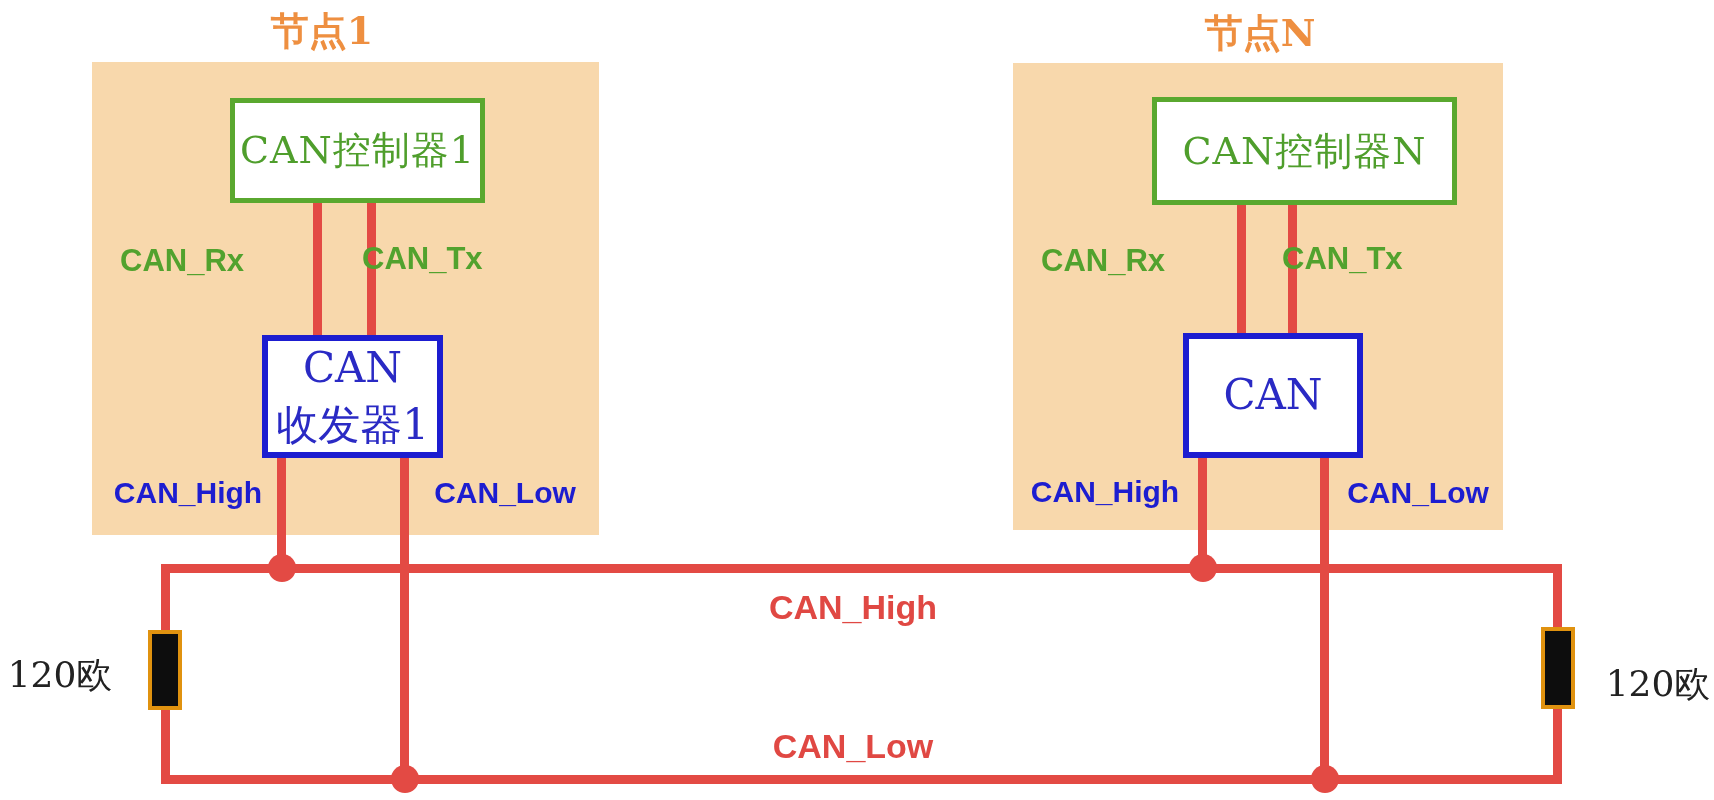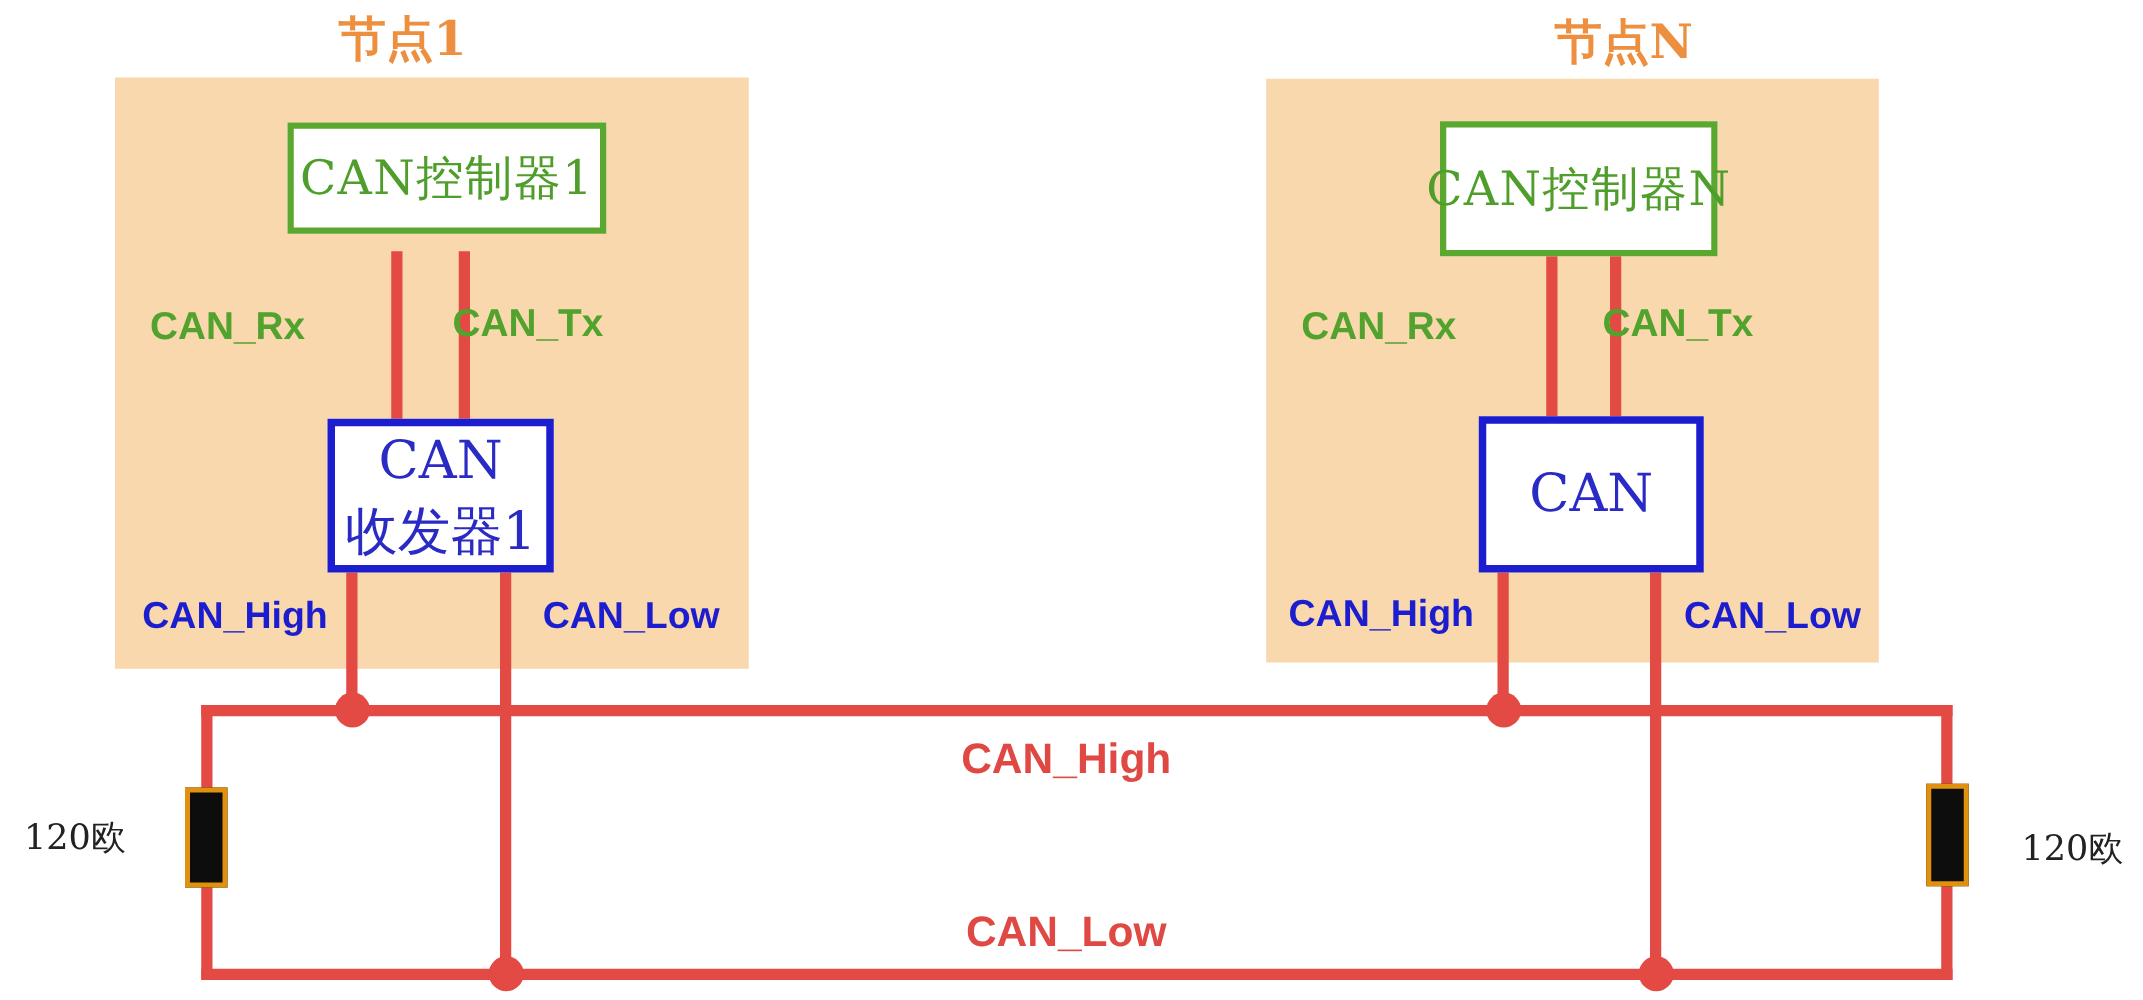--- a/index.html
+++ b/index.html
@@ -107,7 +107,7 @@
   <div class="abs label-blue" style="left:415px;top:476px;width:180px;">CAN_Low</div>
 
   <div class="abs node-bg" style="left:1013px;top:63px;width:490px;height:467px;"></div>
-  <div class="abs node-title" style="left:1204px;top:8px;width:190px;">节点N</div>
+  <div class="abs node-title" style="left:1165px;top:8px;width:190px;">节点N</div>
 
   <div class="abs wire" style="left:1237px;top:203px;width:9px;height:132px;"></div>
   <div class="abs wire" style="left:1288px;top:203px;width:9px;height:132px;"></div>

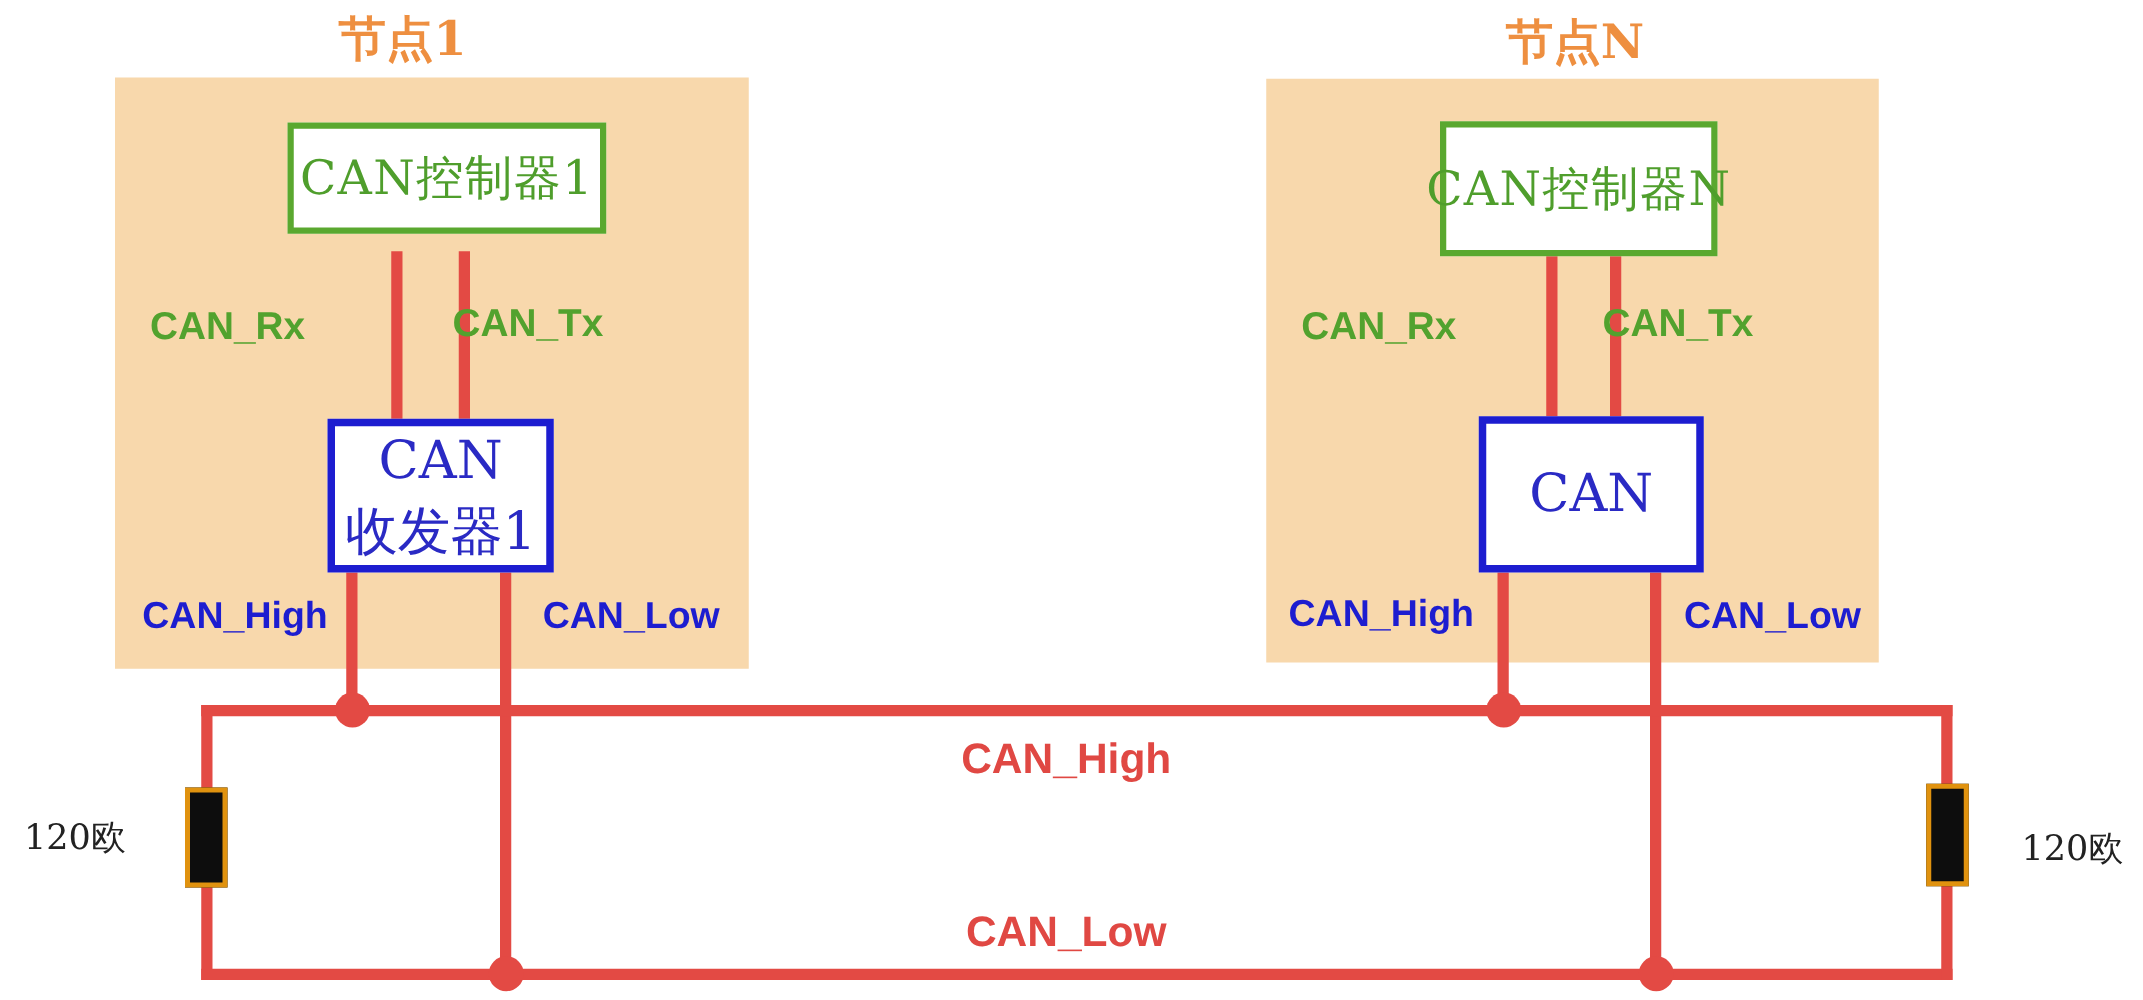--- a/index.html
+++ b/index.html
@@ -91,7 +91,7 @@
   <div class="abs wire" style="left:277px;top:455px;width:9px;height:117px;"></div>
   <div class="abs wire" style="left:400px;top:455px;width:9px;height:328px;"></div>
 
-  <div class="abs controller-box" style="left:230px;top:98px;width:255px;height:89px;">
+  <div class="abs controller-box" style="left:230px;top:98px;width:255px;height:105px;">
     <span class="controller-label">CAN控制器1</span>
   </div>
 

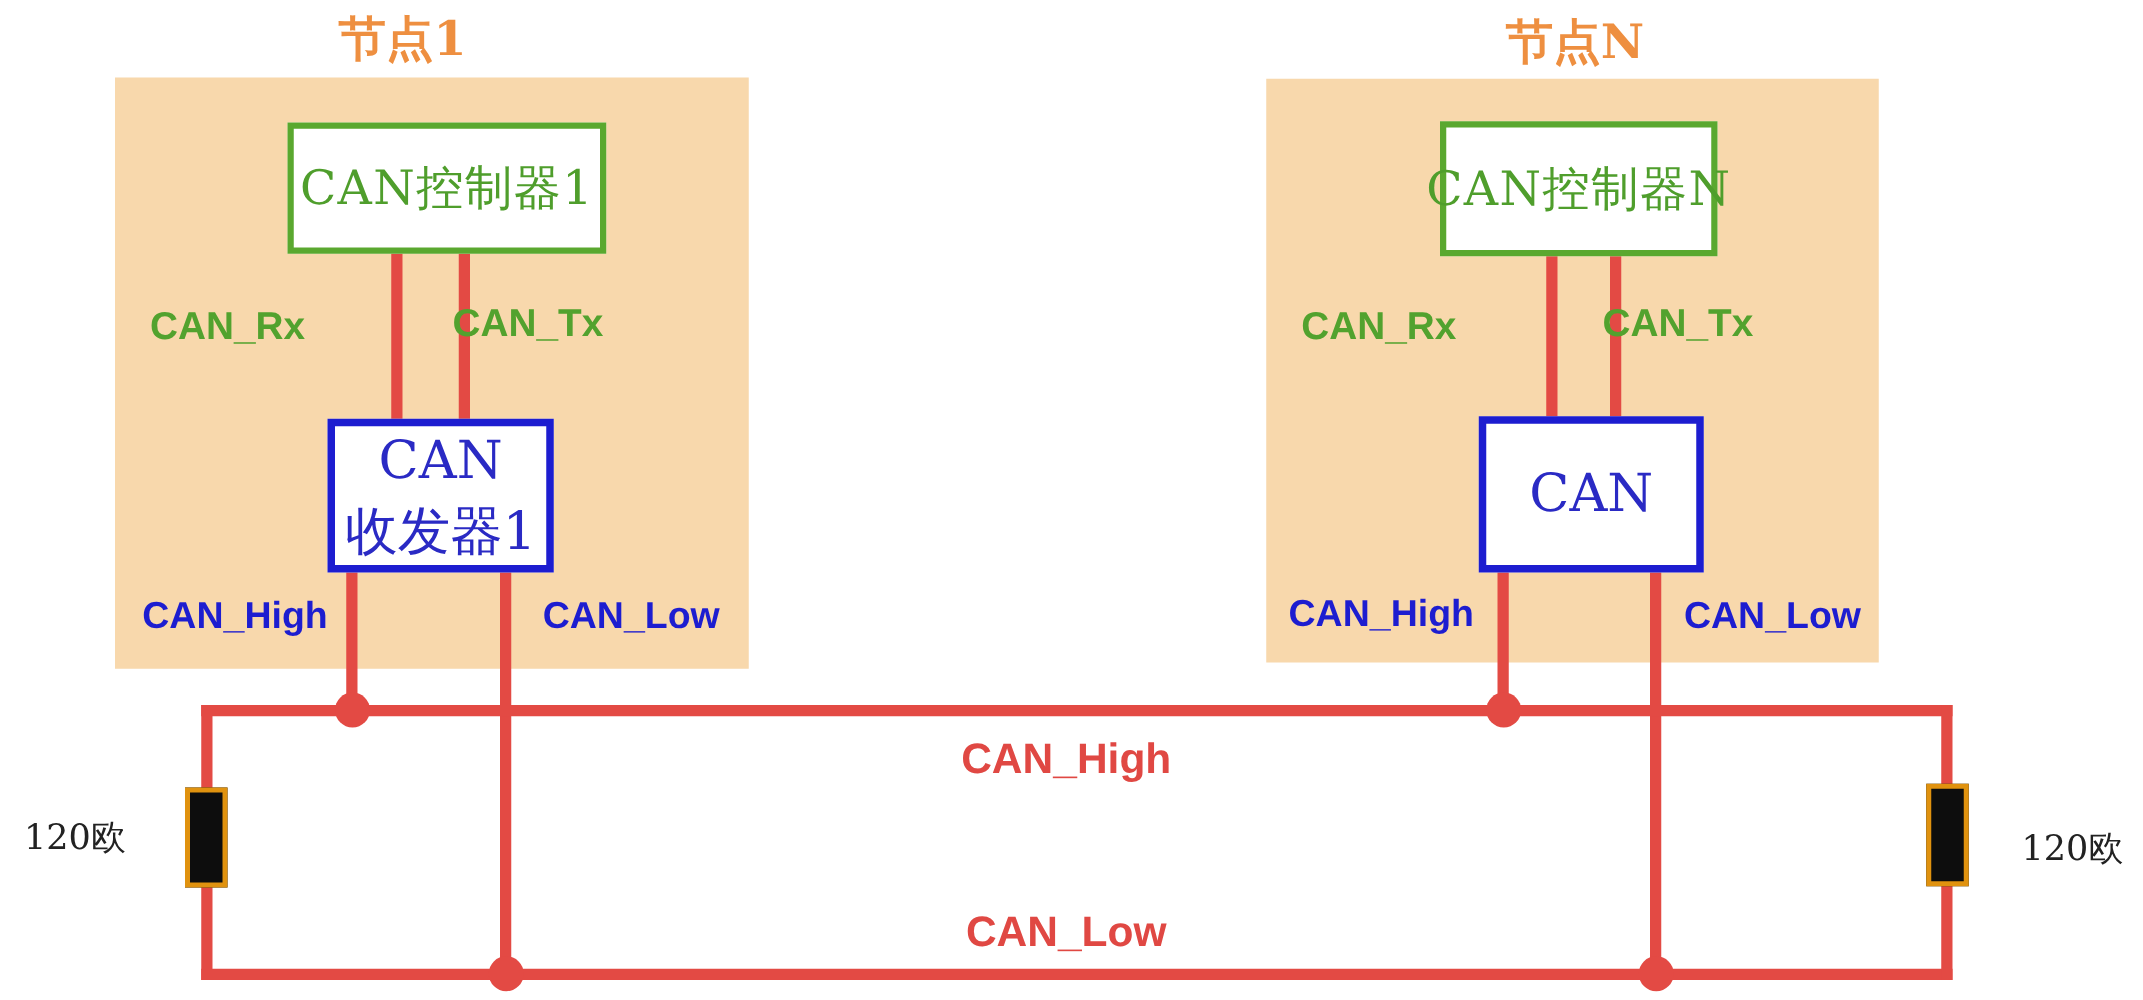--- a/index.html
+++ b/index.html
@@ -114,7 +114,7 @@
   <div class="abs wire" style="left:1198px;top:455px;width:9px;height:117px;"></div>
   <div class="abs wire" style="left:1320px;top:455px;width:9px;height:328px;"></div>
 
-  <div class="abs controller-box" style="left:1152px;top:97px;width:222px;height:108px;">
+  <div class="abs controller-box" style="left:1152px;top:97px;width:305px;height:108px;">
     <span class="controller-label">CAN控制器N</span>
   </div>
 

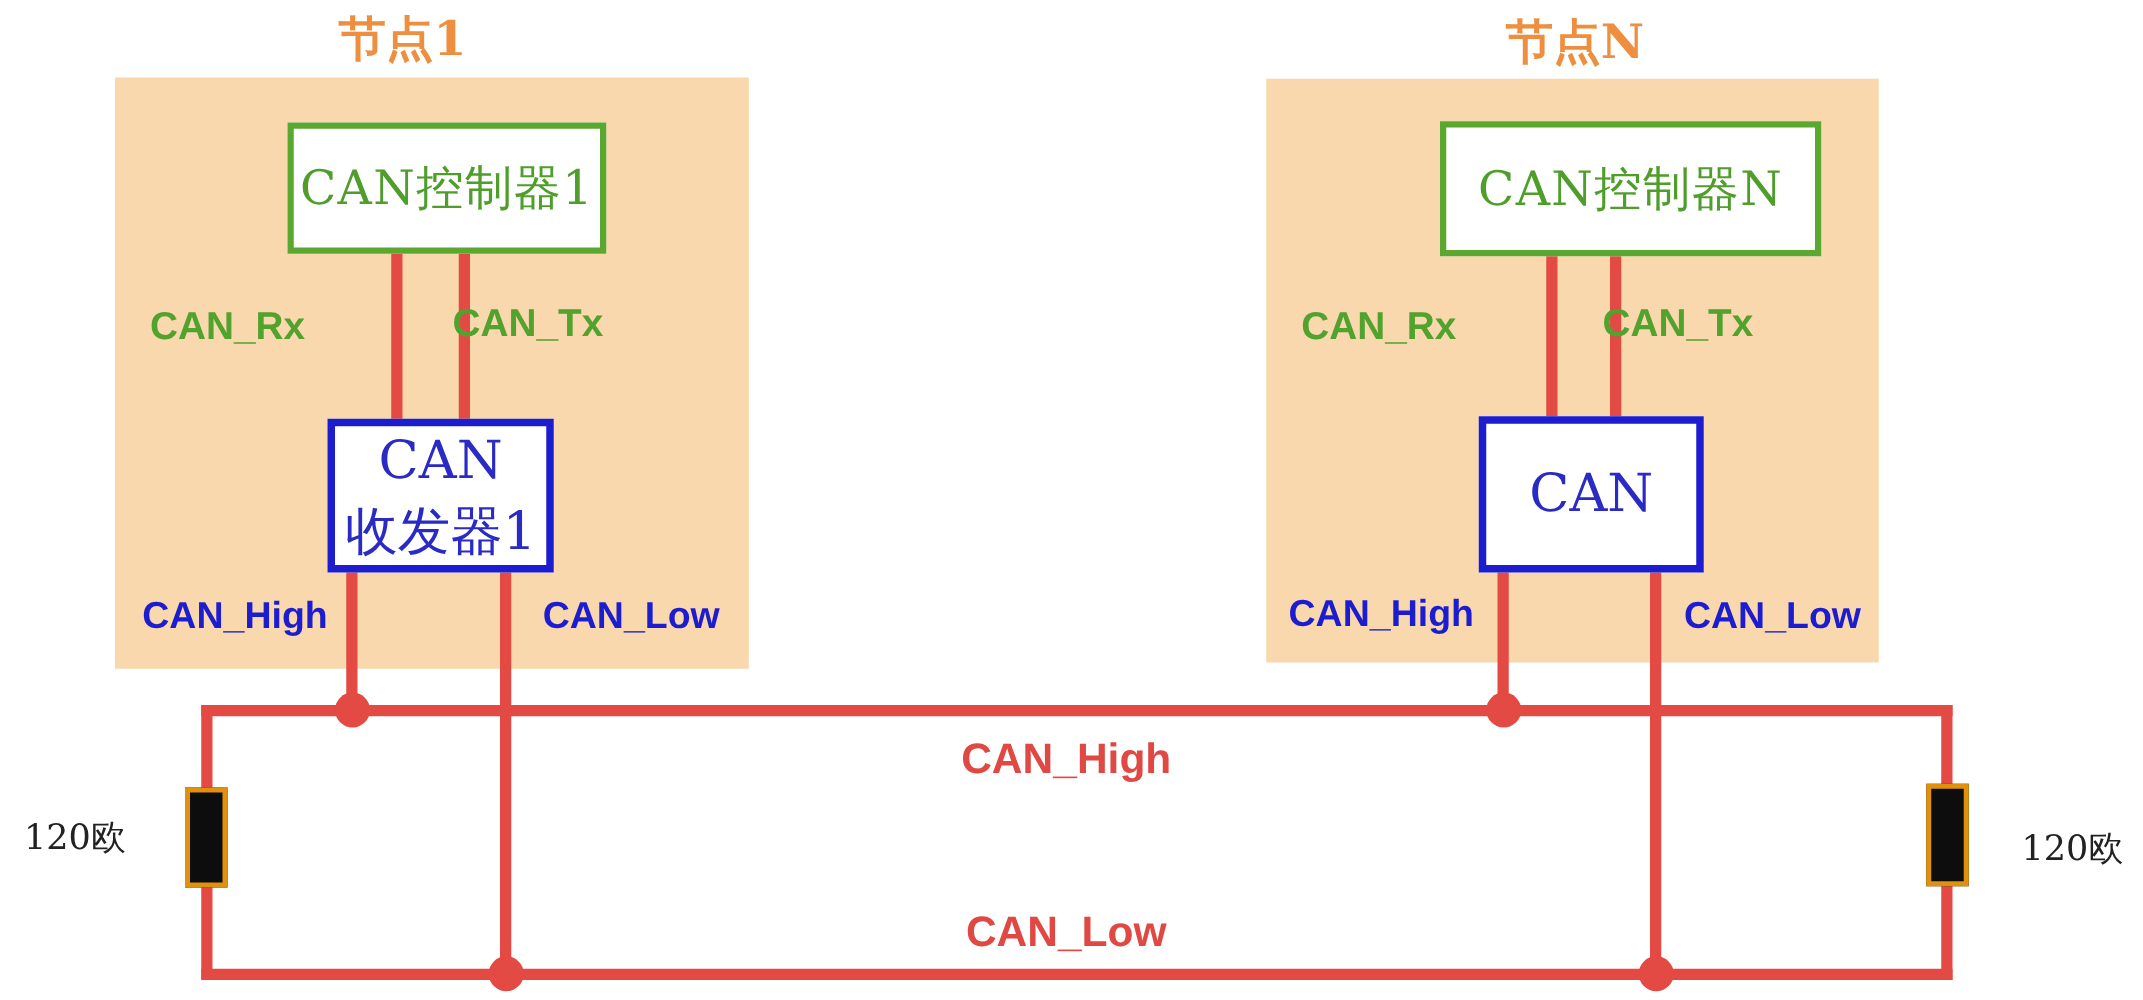--- a/index.html
+++ b/index.html
@@ -69,7 +69,7 @@
   .label-black{
     color:#222222;
     font-family:"DejaVu Serif", serif;
-    font-size:28px;text-align:center;white-space:nowrap;
+    font-size:36px;text-align:center;white-space:nowrap;
   }
   .resistor{
     box-sizing:border-box;

